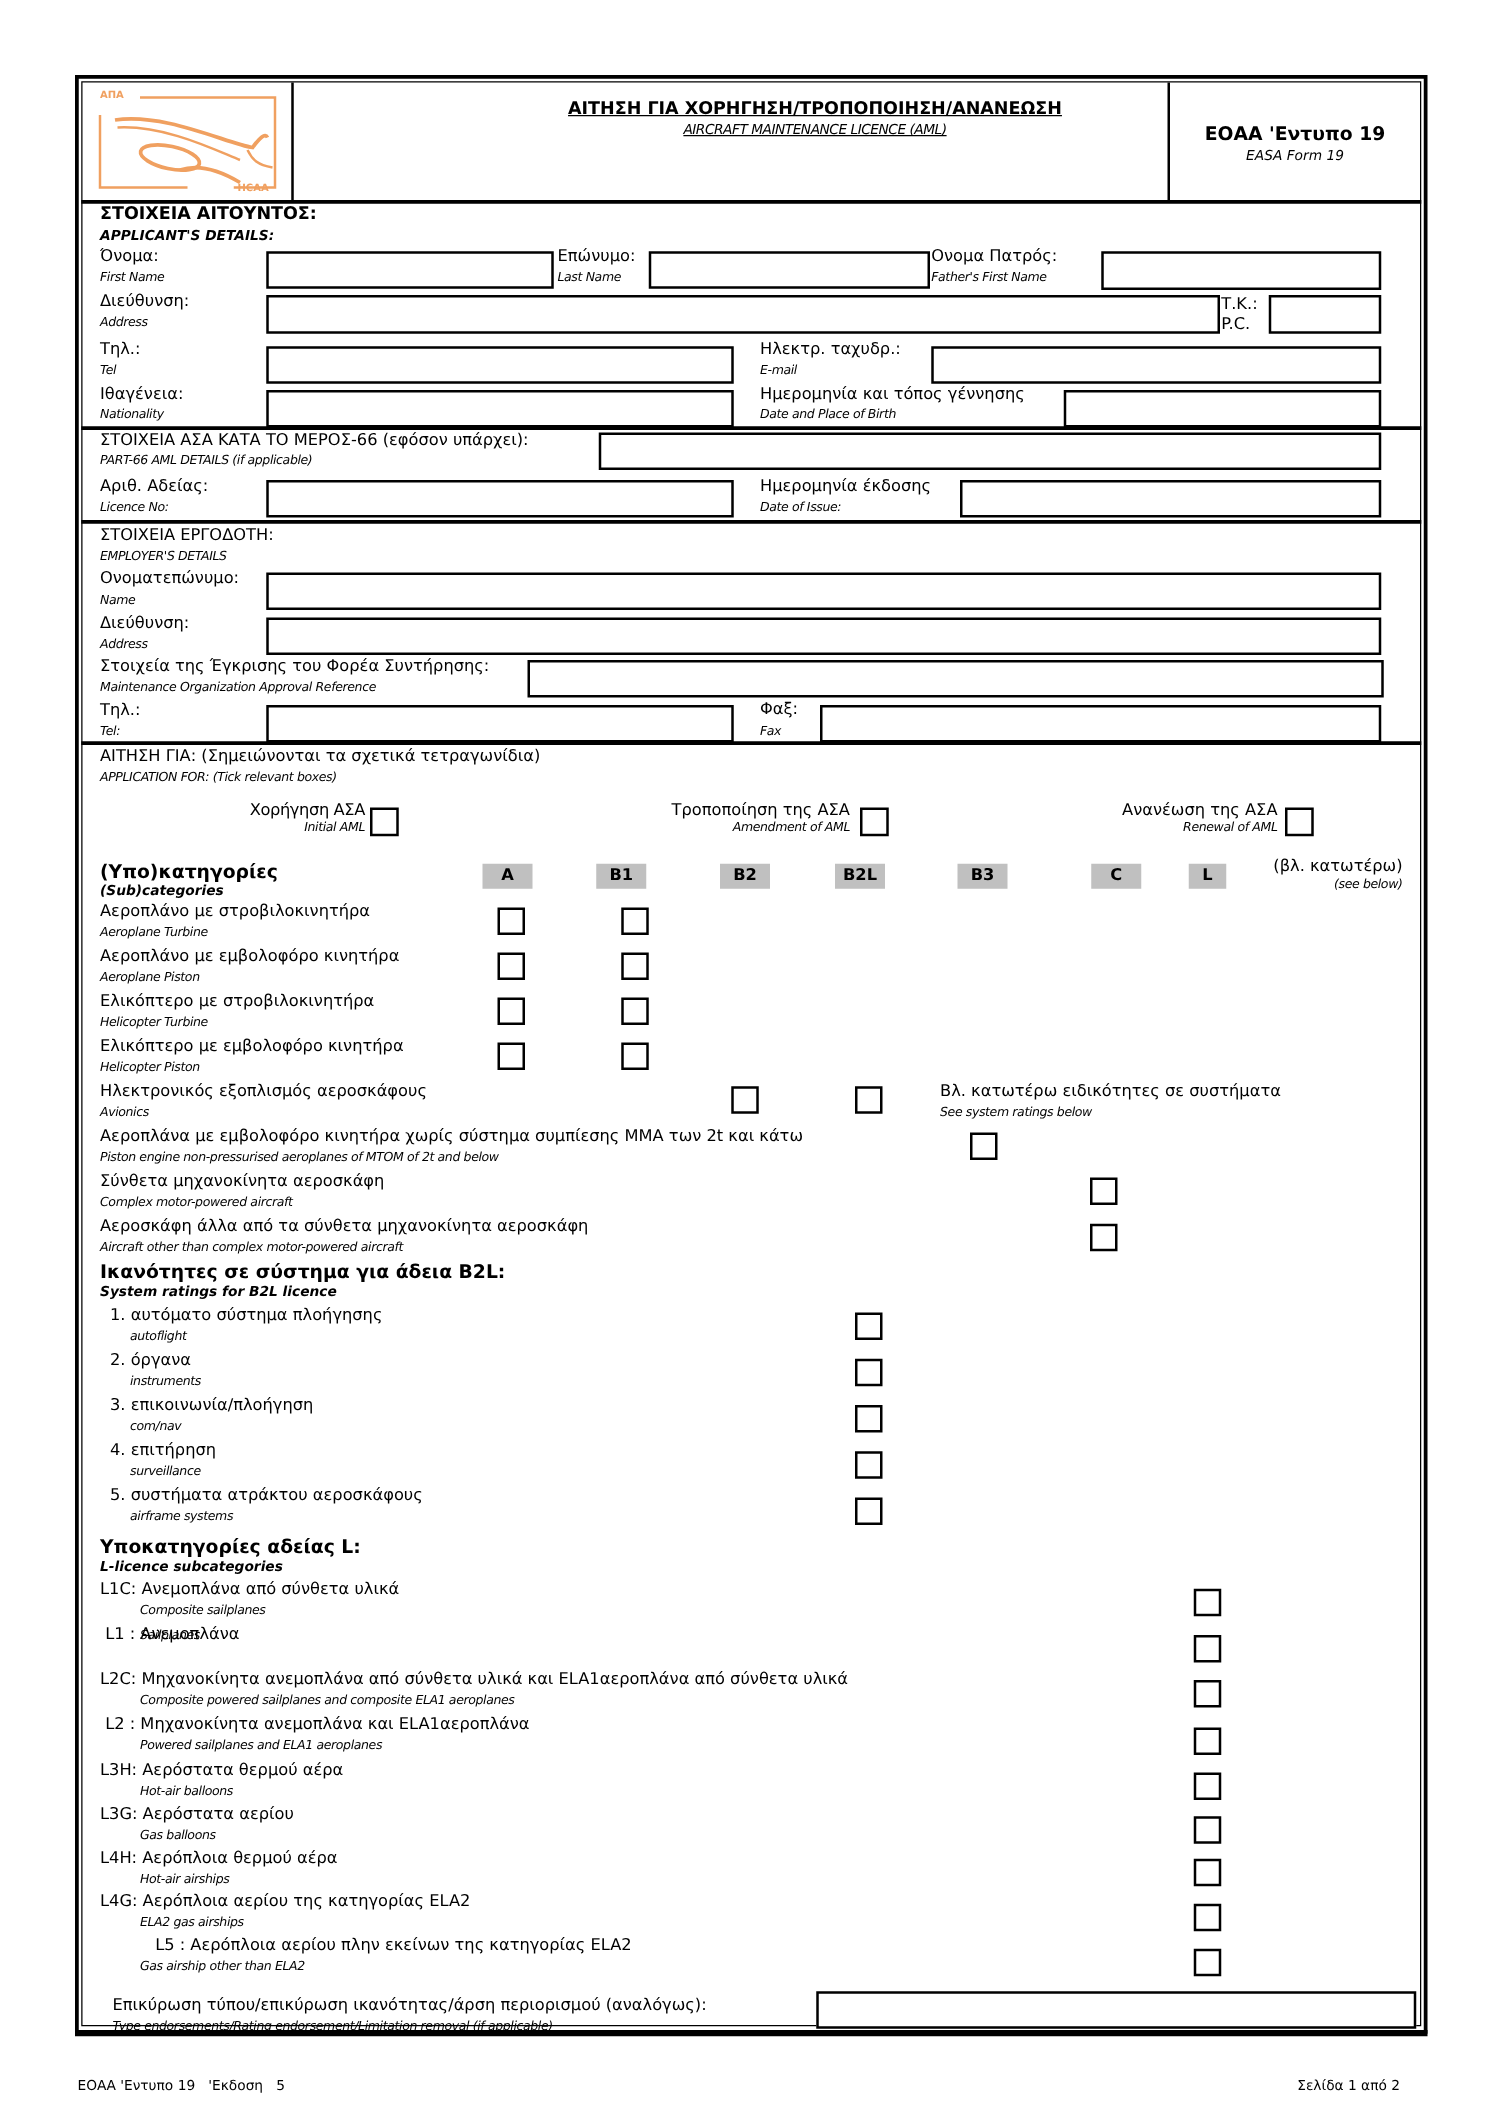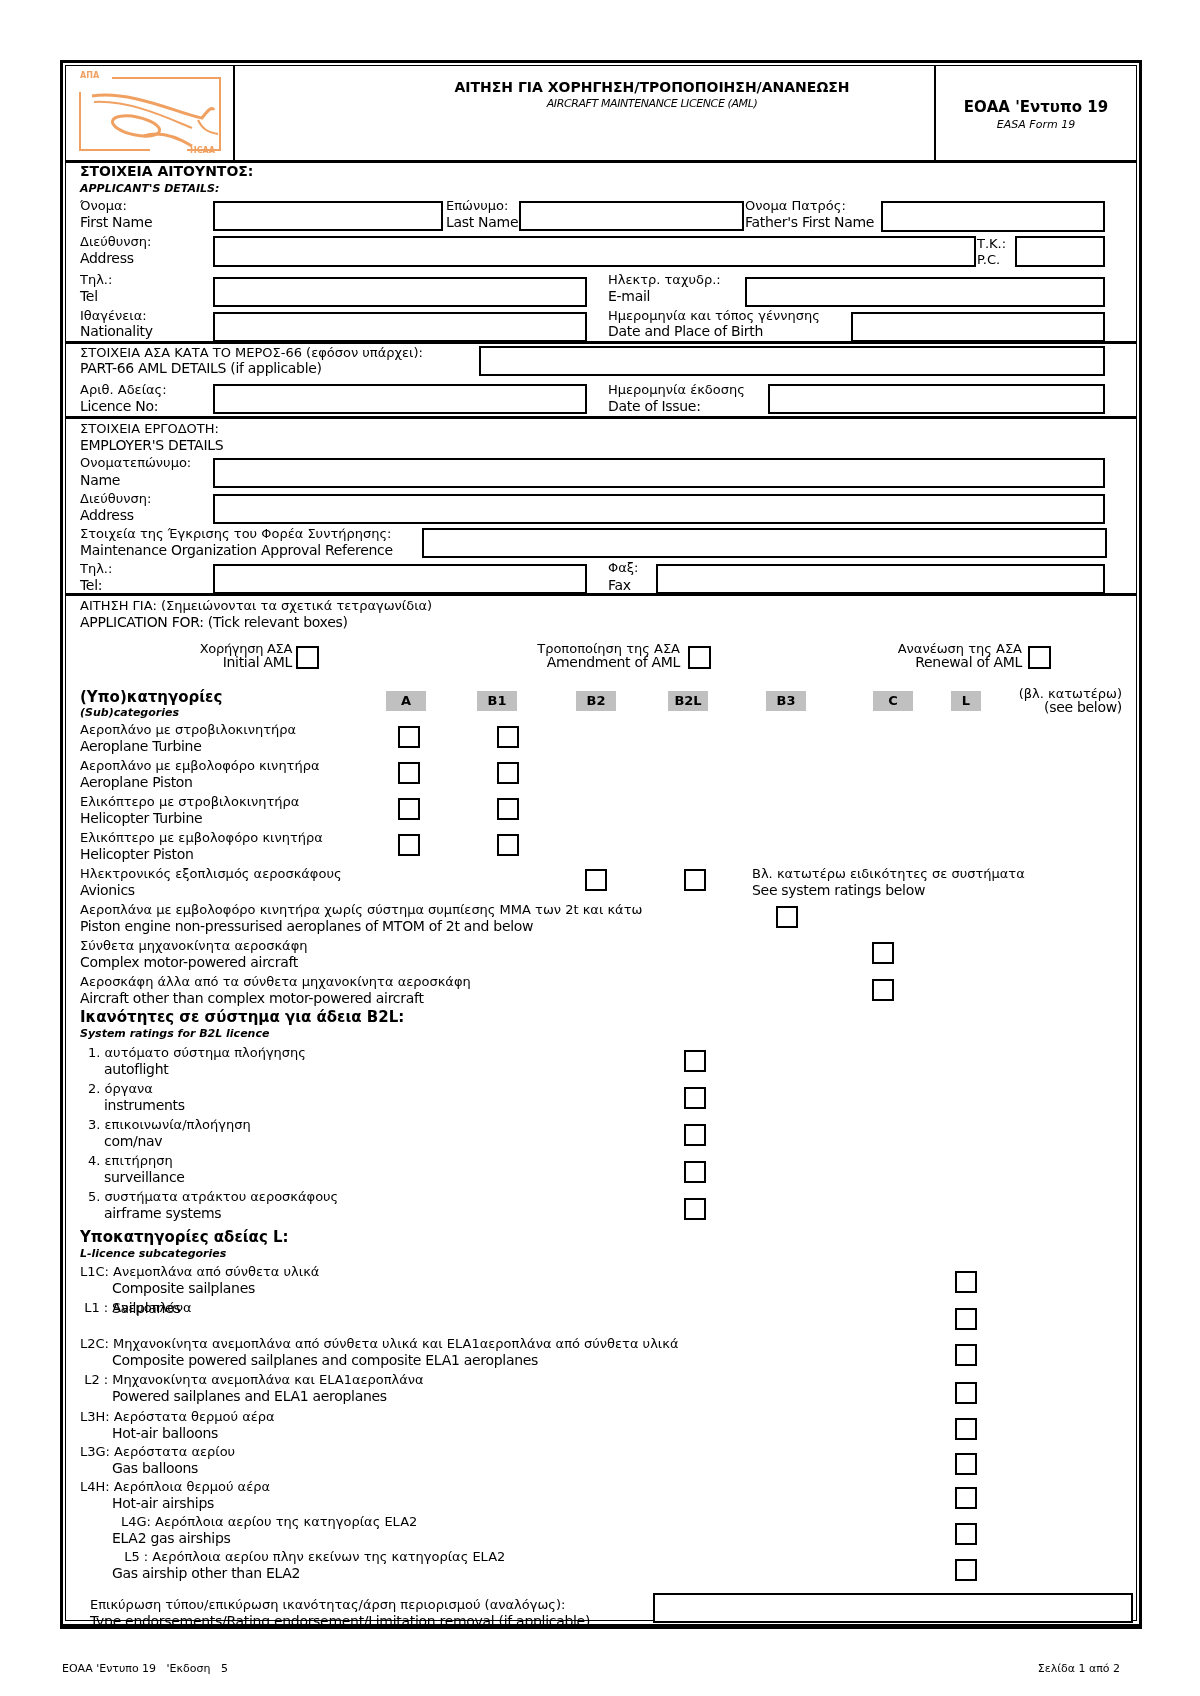--- a/index.html
+++ b/index.html
@@ -46,7 +46,7 @@
   <span class="abs" style="left:118px;top:76px;font-size:8px;font-weight:bold;color:#f0a060;" data-name="logo-bottom-text">HCAA</span>
 </div>
 
-<div class="abs" style="left:235px;top:78px;width:834px;" data-name="form-title">
+<div class="abs" style="left:235px;top:78px;width:834px;text-decoration:underline;" data-name="form-title">
   <div class="title-gr" data-name="title-gr-line1">ΑΙΤΗΣΗ ΓΙΑ ΧΟΡΗΓΗΣΗ/ΤΡΟΠΟΠΟΙΗΣΗ/ΑΝΑΝΕΩΣΗ</div>
   <div class="title-en" data-name="title-en-line2">AIRCRAFT MAINTENANCE LICENCE (AML)</div>
 </div>

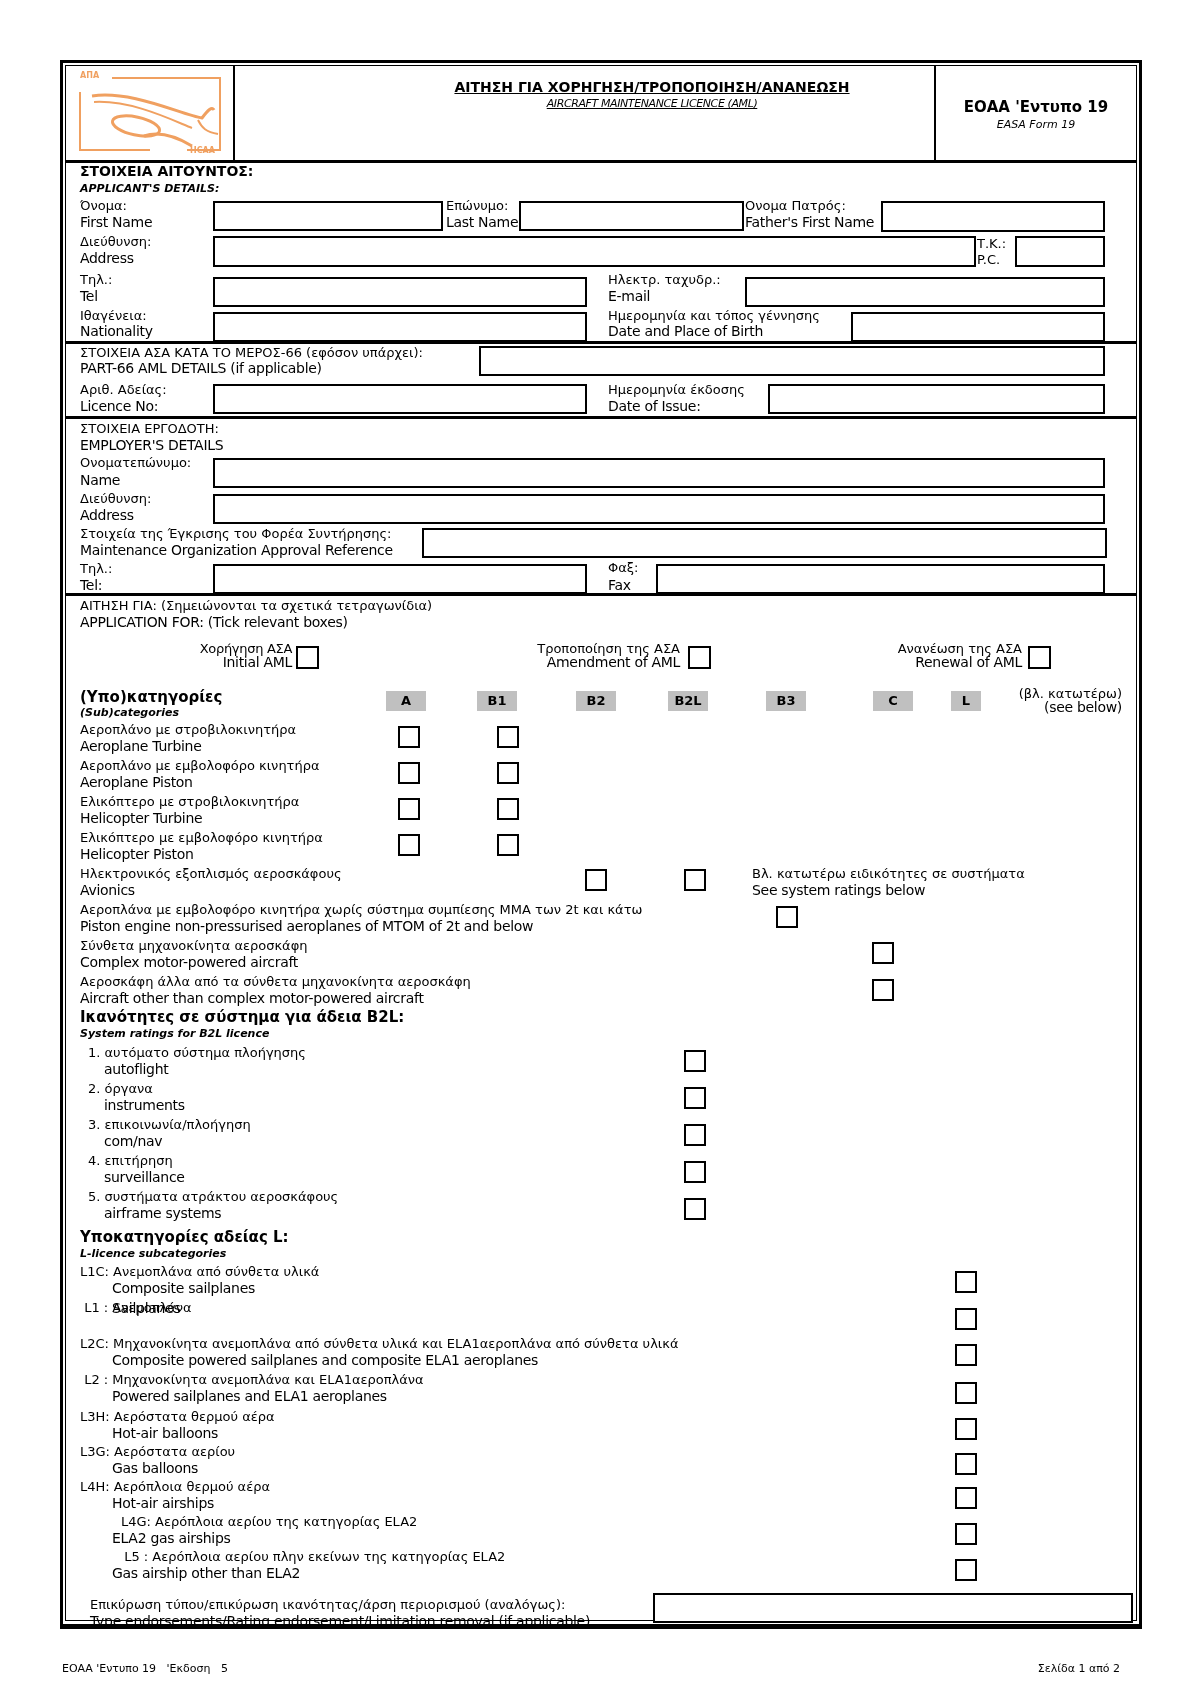--- a/index.html
+++ b/index.html
@@ -13,7 +13,7 @@
   .hline { position: absolute; left: 65px; width: 1072px; height: 0; border-top: 3px solid #000; }
   .vline { position: absolute; width: 0; border-left: 2px solid #000; }
   .gr { font-size: 13px; line-height: 15px; white-space: nowrap; }
-  .en { font-size: 14px; line-height: 13px; white-space: nowrap; letter-spacing: -0.3px; }
+  .en { font-size: 10px; line-height: 13px; font-style: italic; white-space: nowrap; letter-spacing: -0.3px; }
   .hd-gr { font-size: 14px; font-weight: bold; white-space: nowrap; }
   .hd-en { font-size: 11px; font-weight: bold; font-style: italic; white-space: nowrap; }
   .field { position: absolute; border: 2px solid #000; box-sizing: border-box; background: #fff; }

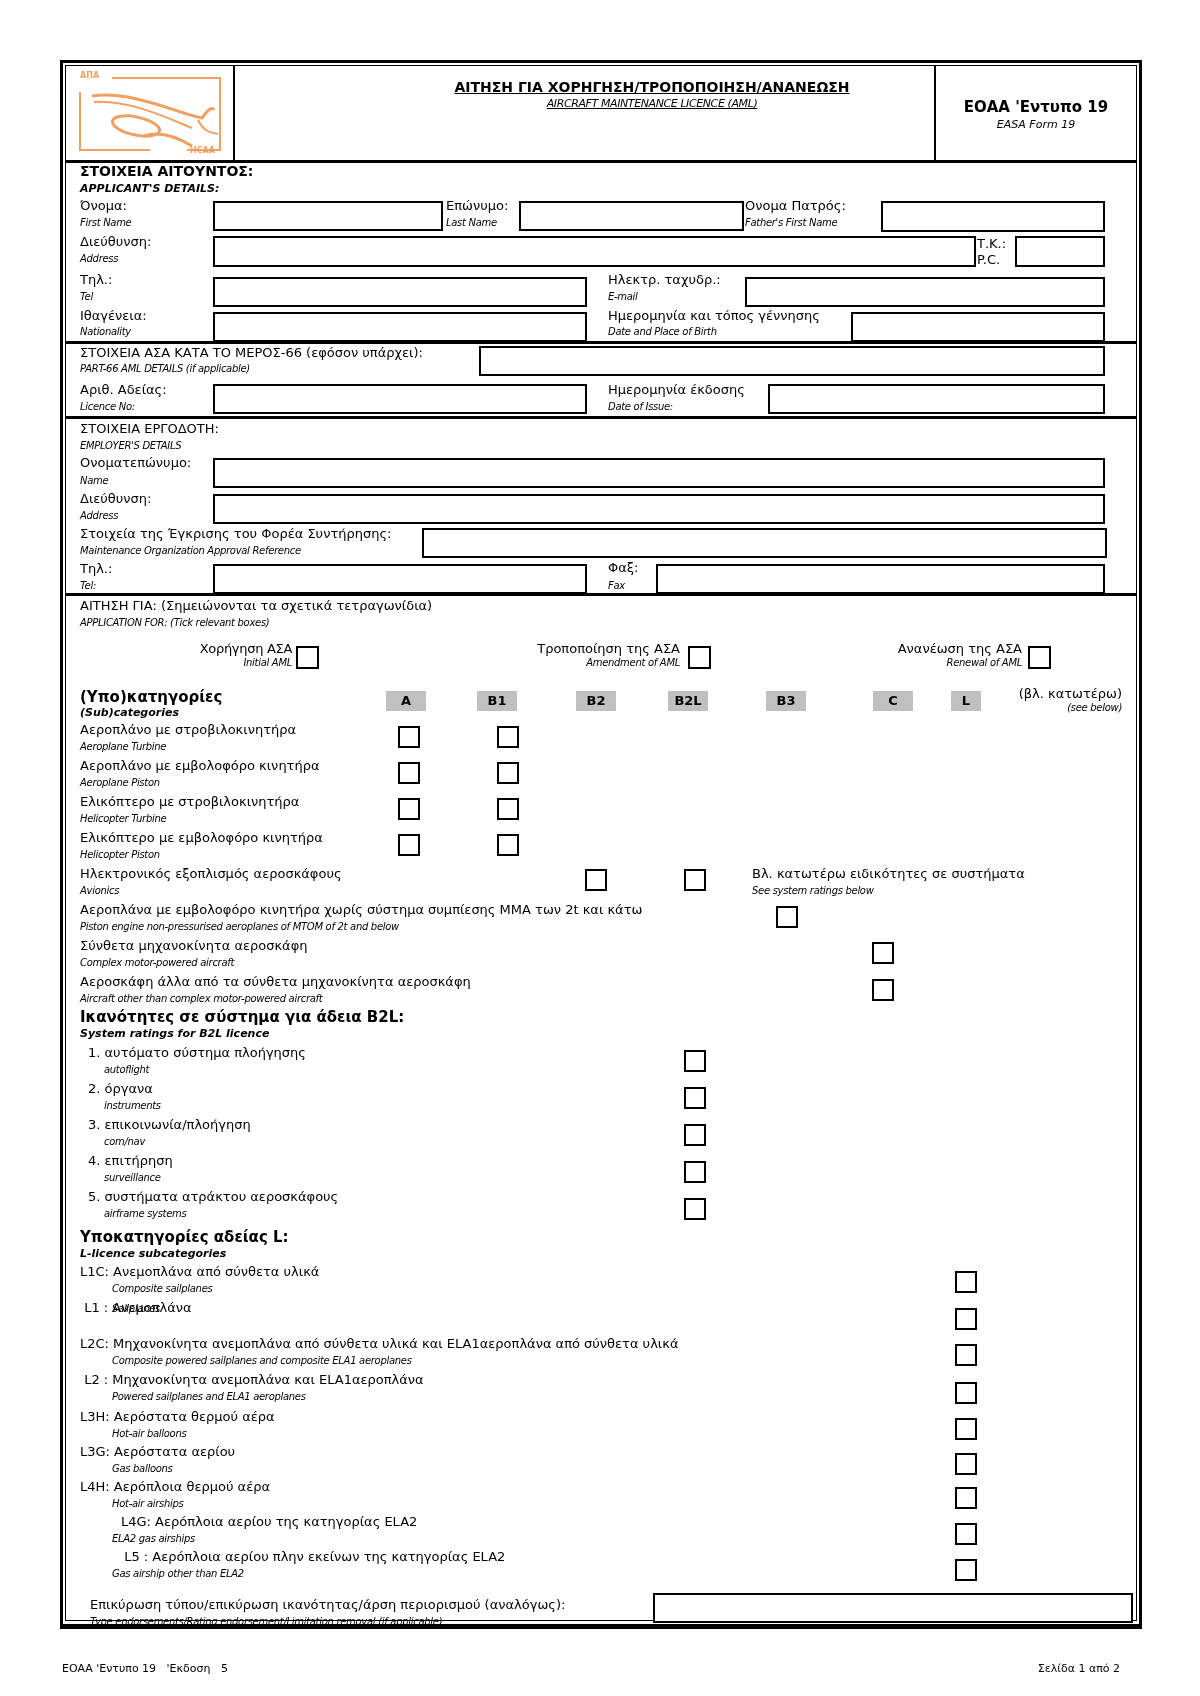--- a/index.html
+++ b/index.html
@@ -278,7 +278,7 @@
 <div class="abs en" style="left:112px;top:1497px;" data-name="l4h-label-en">Hot-air airships</div>
 <div class="cb" style="left:955px;top:1487px;width:22px;height:22px;" data-name="checkbox-l4h"></div>
 
-<div class="abs gr" style="left:80px;top:1514px;margin-left:41px;" data-name="l4g-label">L4G: Αερόπλοια αερίου της κατηγορίας ELA2</div>
+<div class="abs gr" style="left:80px;top:1514px;" data-name="l4g-label">L4G: Αερόπλοια αερίου της κατηγορίας ELA2</div>
 <div class="abs en" style="left:112px;top:1532px;" data-name="l4g-label-en">ELA2 gas airships</div>
 <div class="cb" style="left:955px;top:1523px;width:22px;height:22px;" data-name="checkbox-l4g"></div>
 

